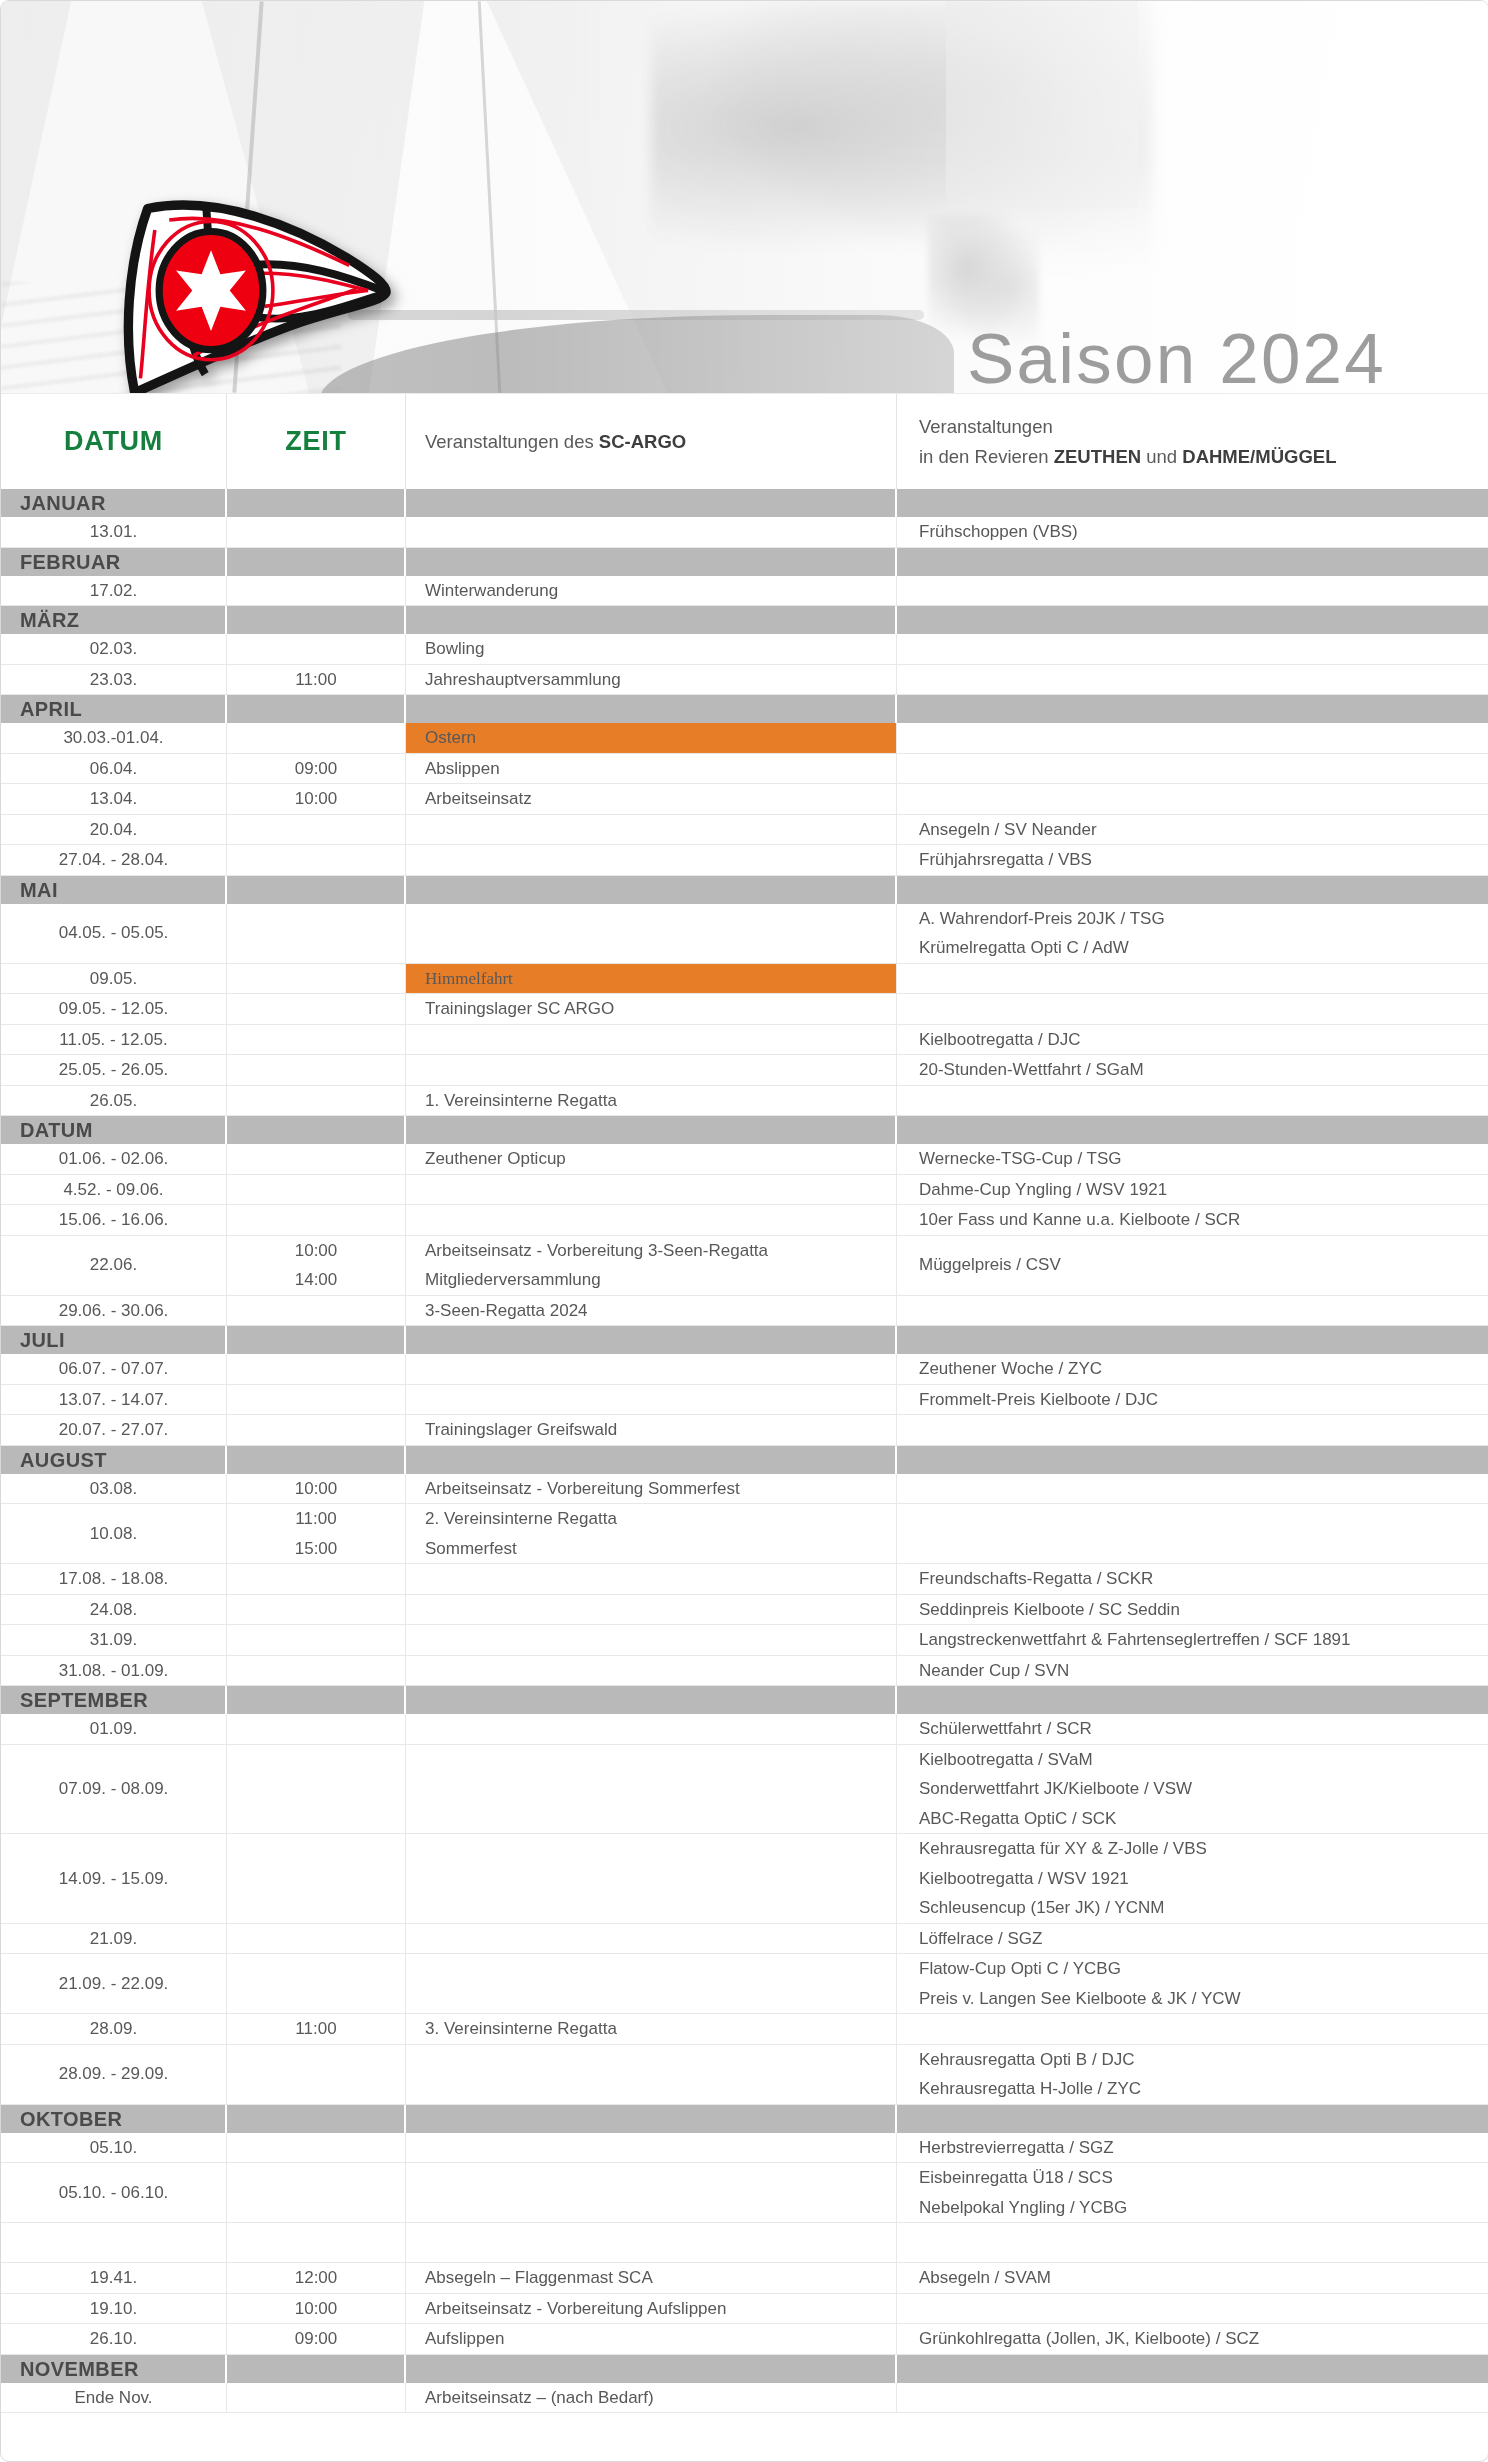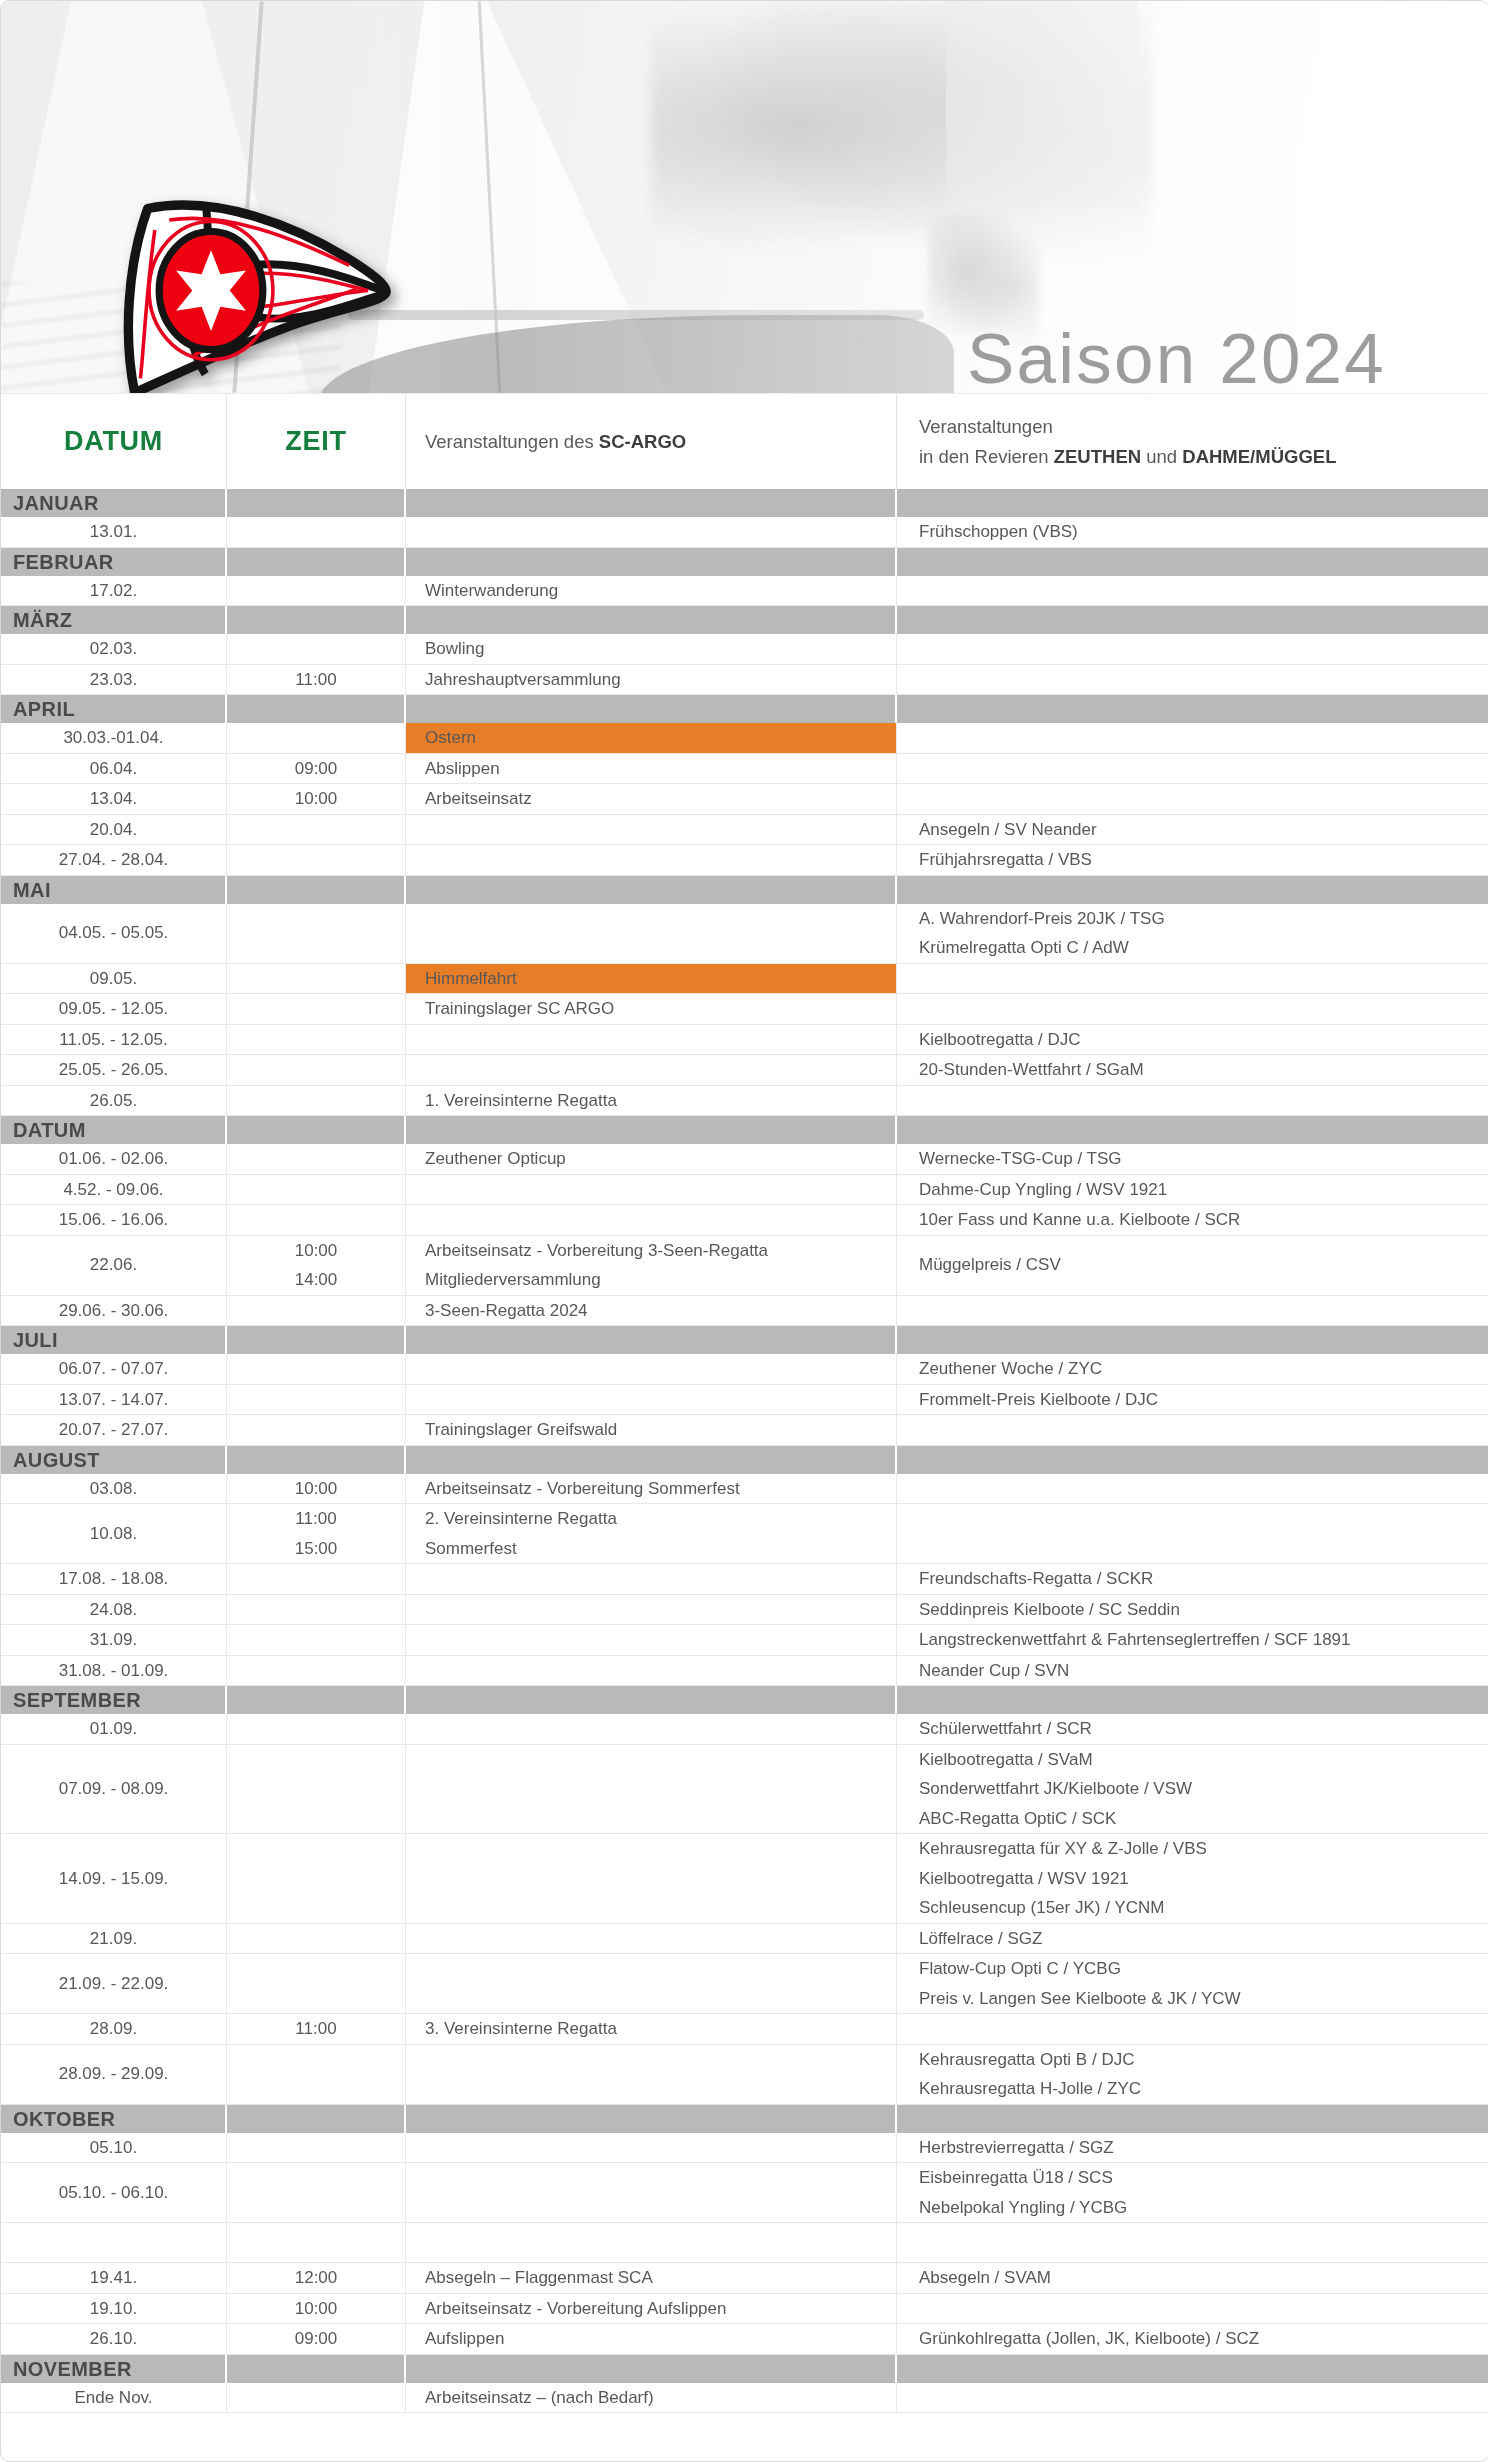--- a/index.html
+++ b/index.html
@@ -62,7 +62,7 @@
   .mrow{height:28px;background:#fff;}
   .mrow .mc{background:#b9b9b9;border-right:2.2px solid #fff;box-sizing:border-box;}
   .mrow .mc:last-child{border-right:none;}
-  .month-label{font-weight:700;font-size:20px;line-height:28px;color:#4a4a4a;padding-left:12px;letter-spacing:0.4px;white-space:nowrap;}
+  .month-label{font-weight:700;font-size:20px;line-height:28px;color:#4a4a4a;padding-left:19px;letter-spacing:0.4px;white-space:nowrap;}
   
   .drow{min-height:29.5px;border-bottom:1.5px solid #e8e8e8;box-sizing:border-box;background:#fff;}
   .drow .cd{display:flex;flex-direction:column;justify-content:center;border-right:1.5px solid #e8e8e8;box-sizing:border-box;}

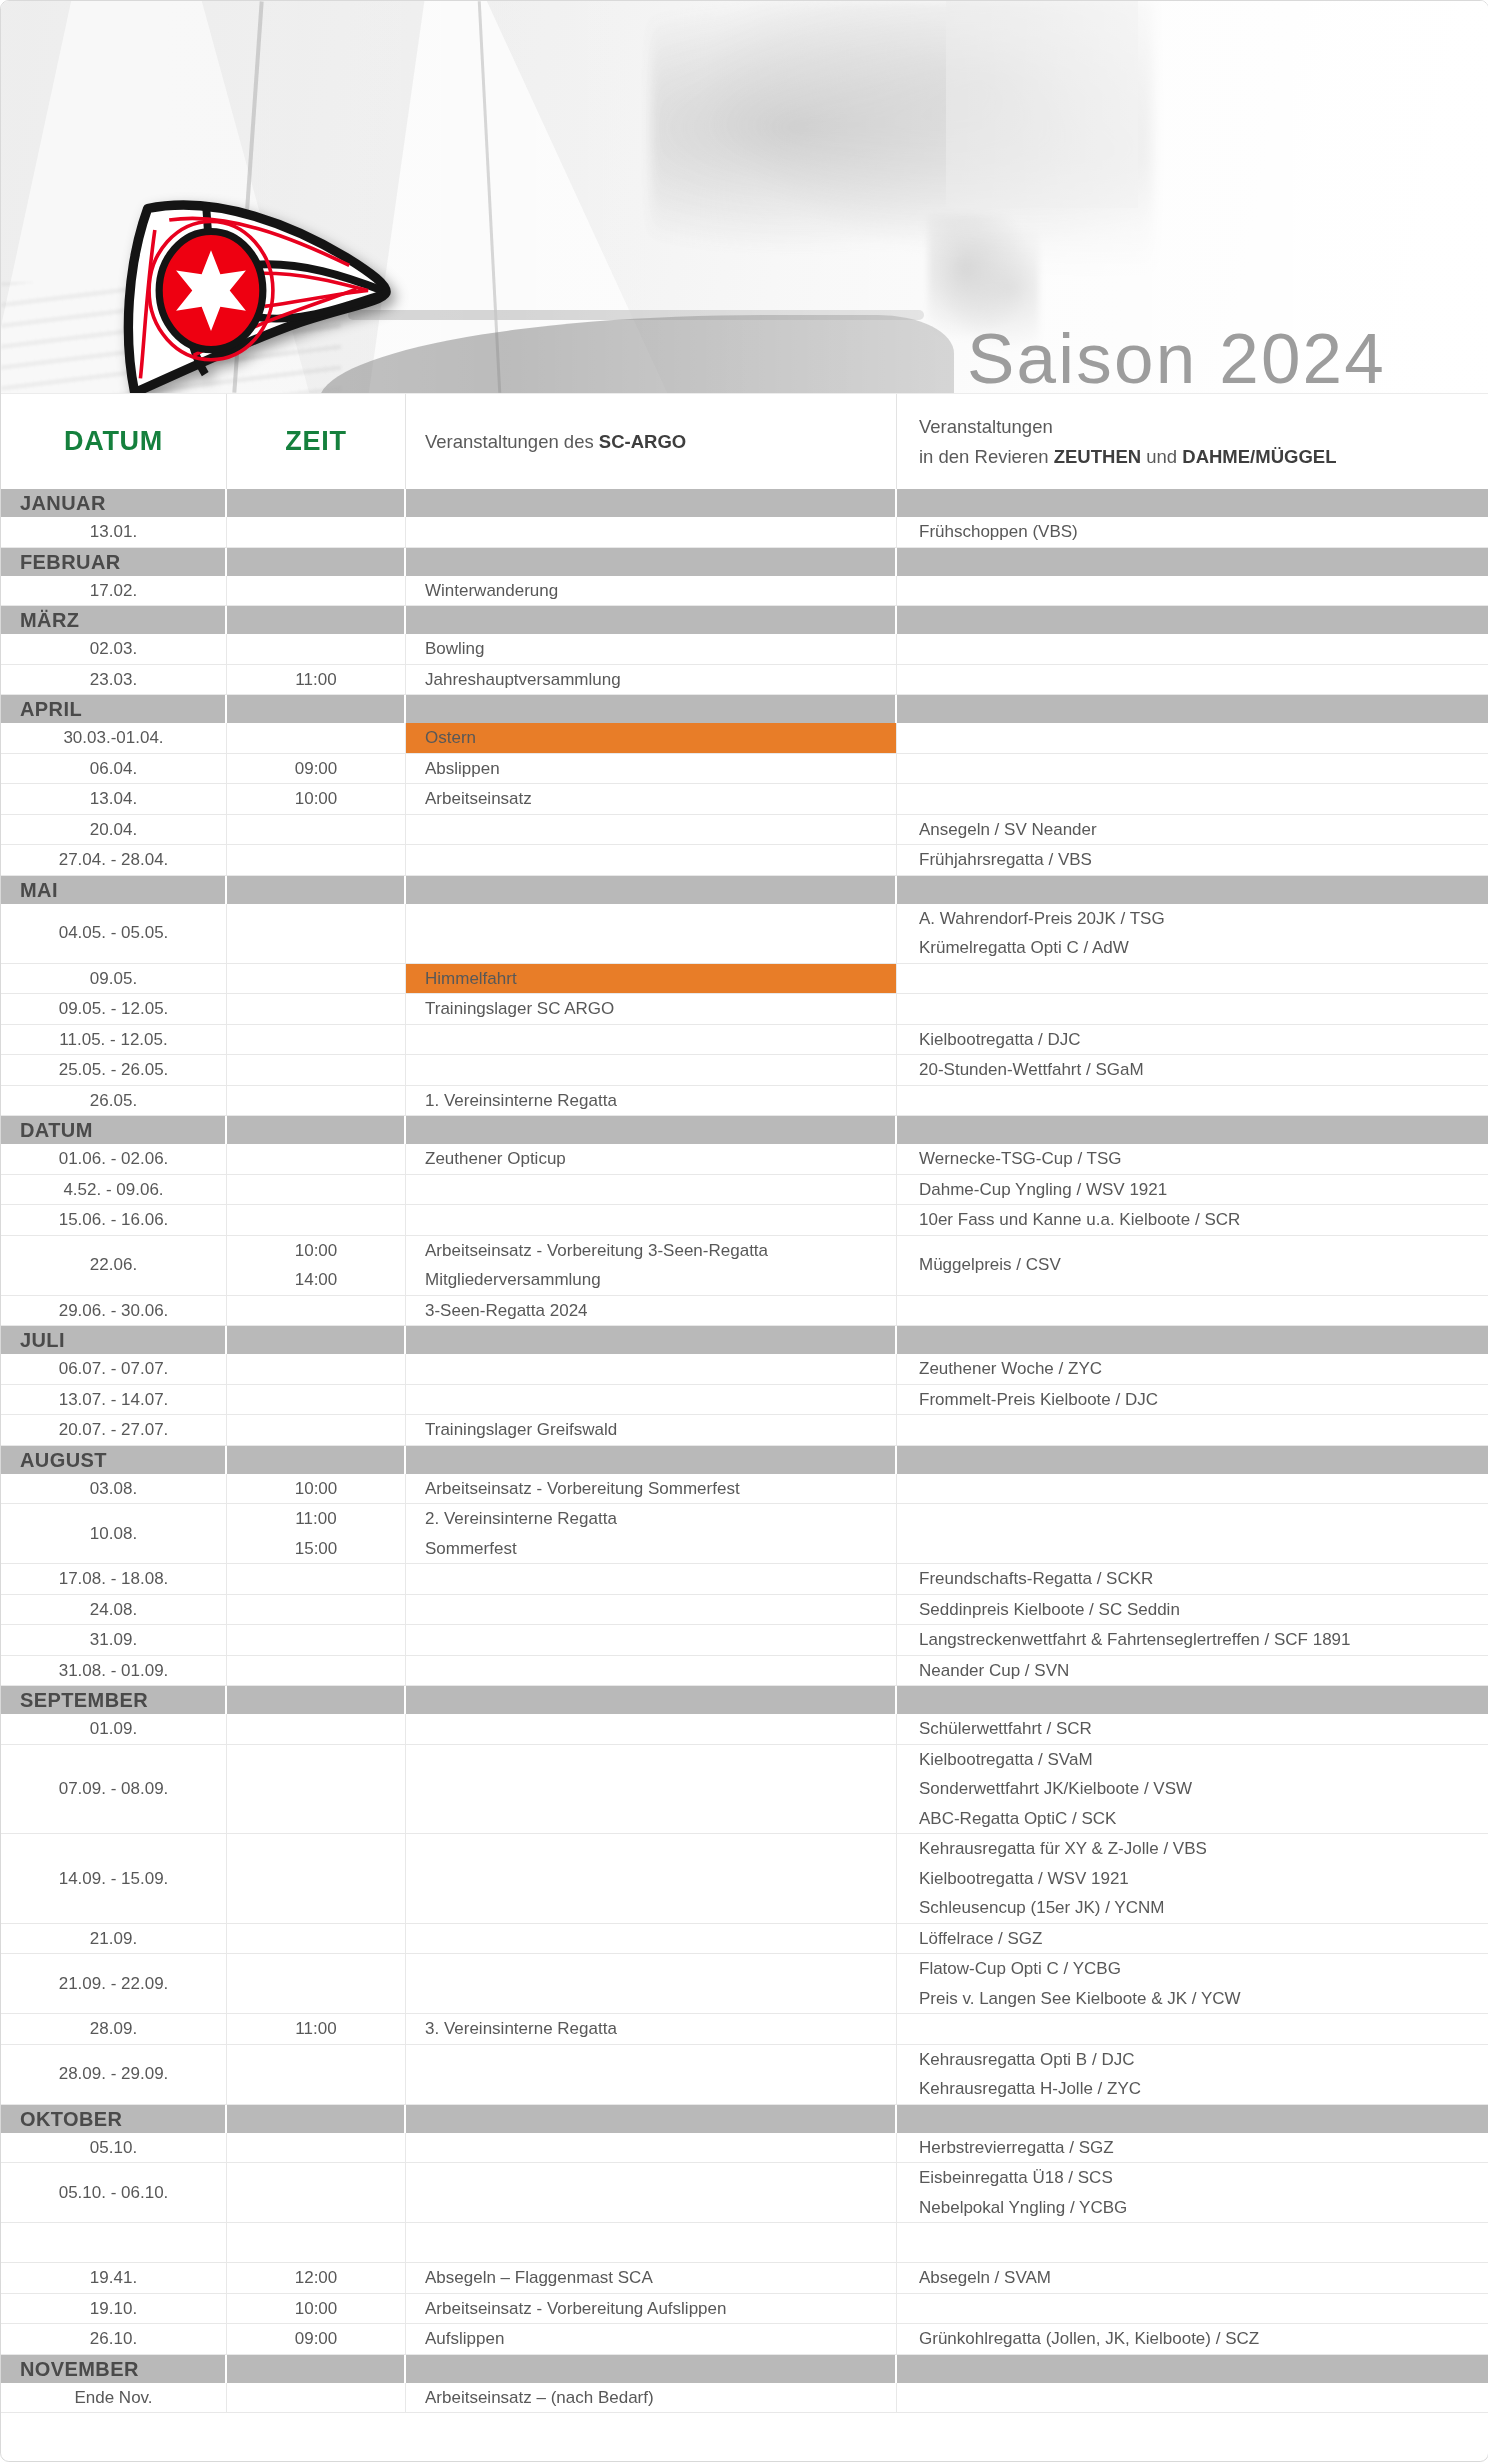--- a/index.html
+++ b/index.html
@@ -276,7 +276,7 @@
           <div class="ln">09.05.</div>
         </div>
         <div class="cd center"></div>
-        <div class="cd pad-argo" style="background: rgb(232, 125, 40);">
+        <div class="cd pad-argo" style="background: rgb(232, 125, 40); font-family: Liberation Serif, serif;">
           <div class="ln">Himmelfahrt</div>
         </div>
         <div class="cd pad-revier"></div>

